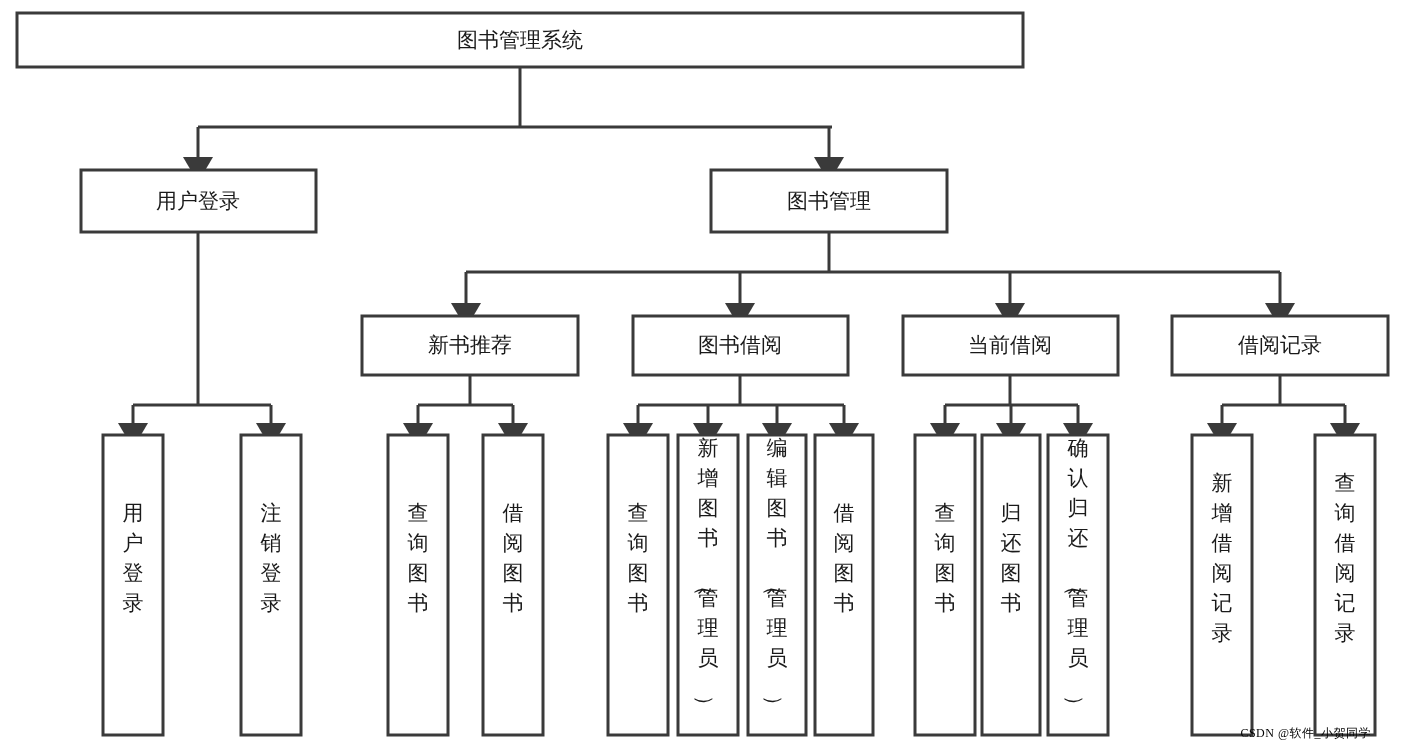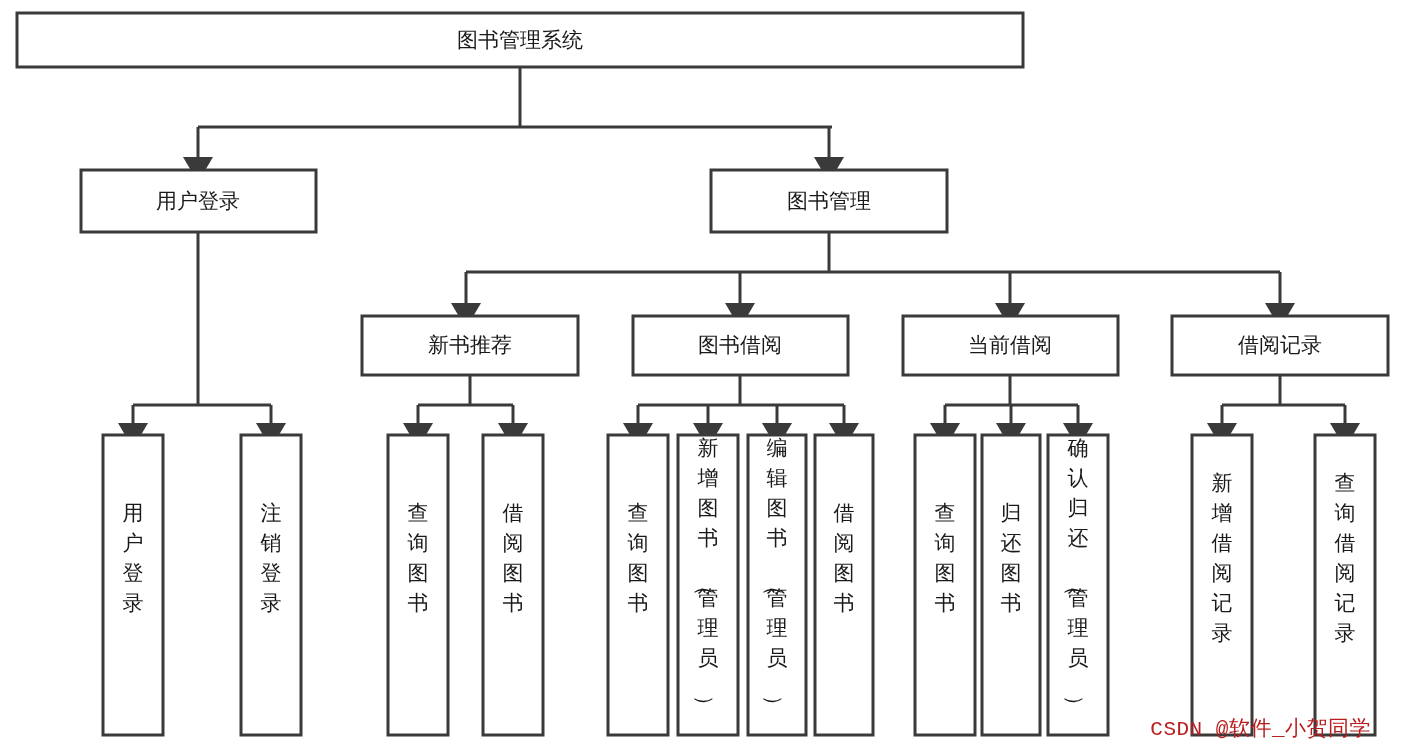--- a/index.html
+++ b/index.html
@@ -21,8 +21,8 @@
   }
   .watermark{
     position:absolute;right:8px;bottom:5px;
-    color:#b91c1c;font-size:21px;letter-spacing:.5px;
-    font-family:Liberation Mono, monospace;
+    color:#000000;font-size:12px;letter-spacing:.5px;
+    font-family:Liberation Serif, serif;
     white-space:nowrap;user-select:none;
   }
 </style>

